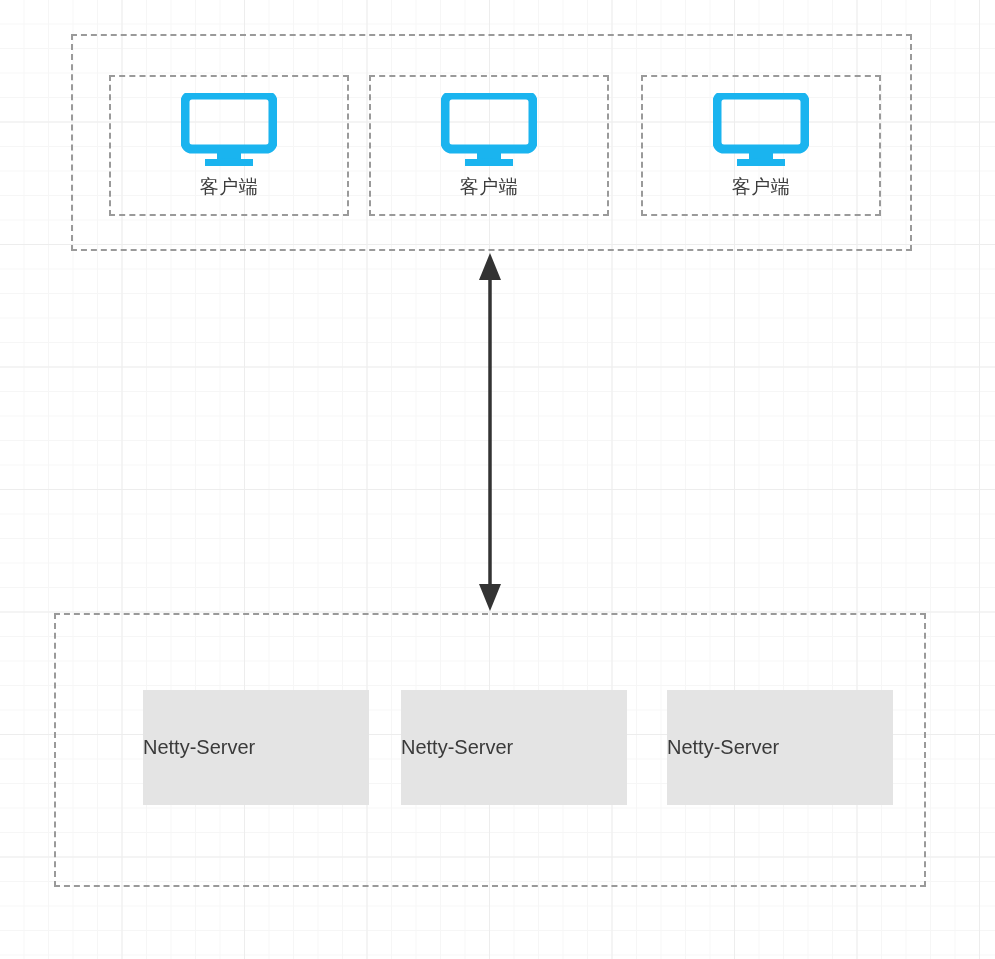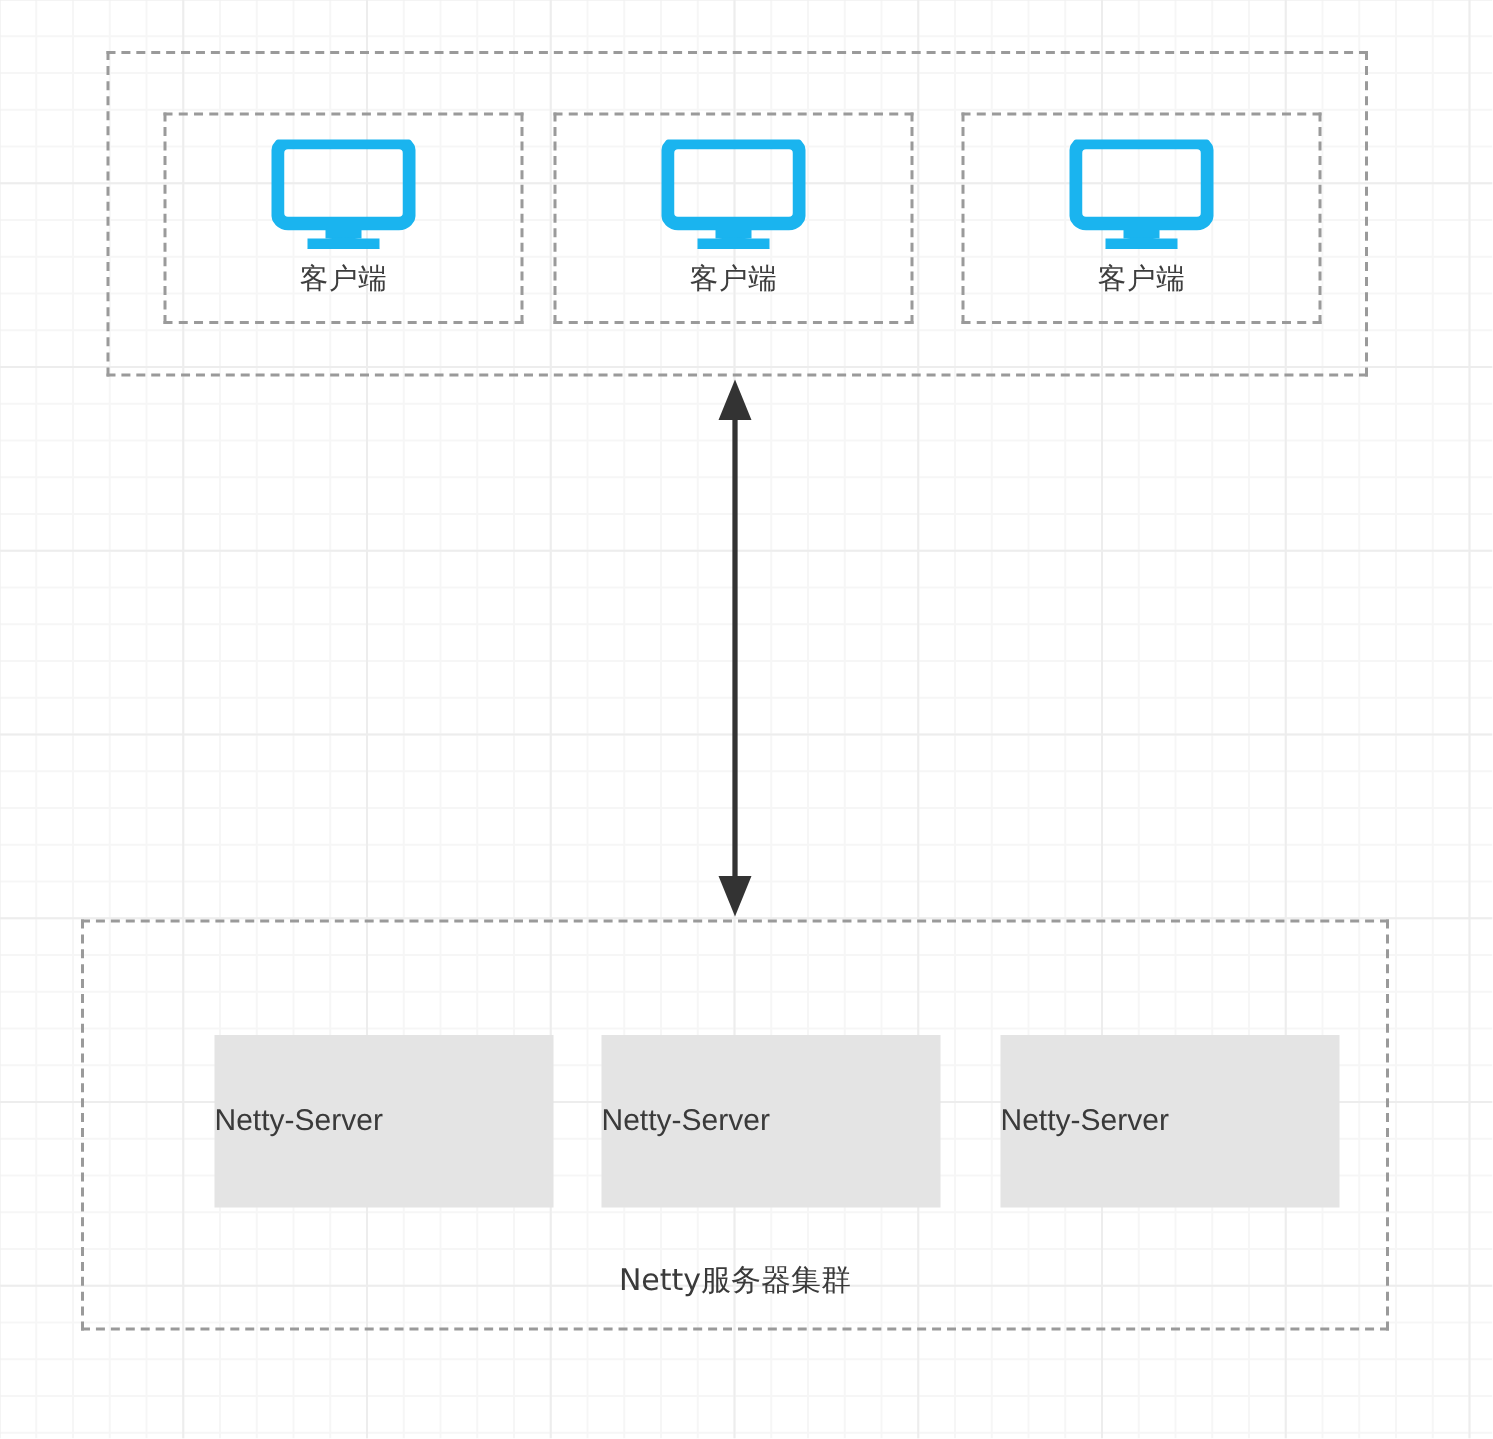--- a/index.html
+++ b/index.html
@@ -189,7 +189,6 @@
       <span class="server-label">Netty-Server</span>
     </div>
 
-    <div class="cluster-caption">Netty服务器集群</div>
 
   </div>
 

